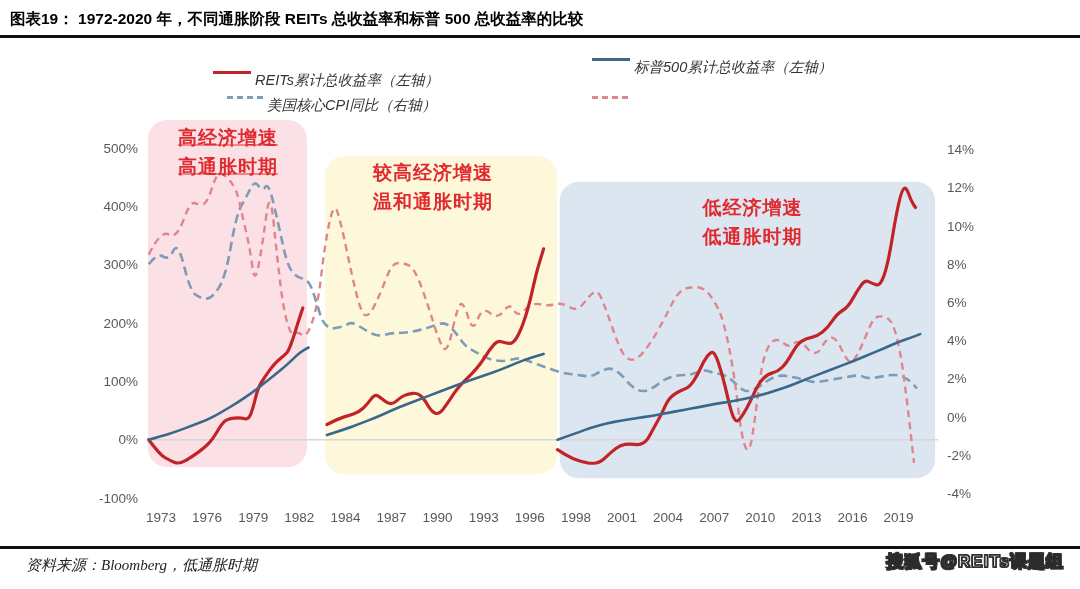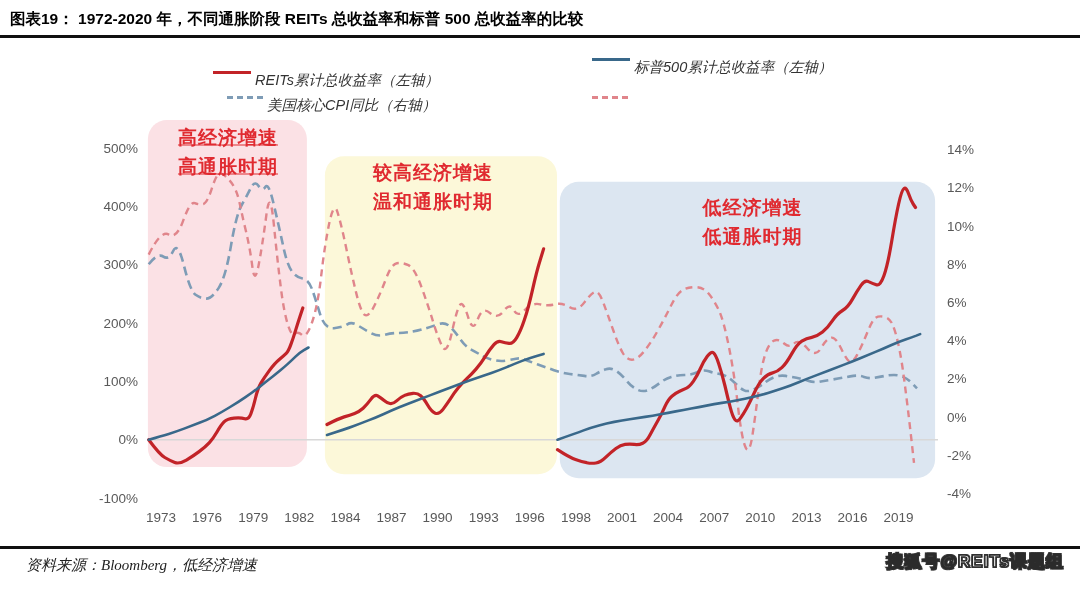--- a/index.html
+++ b/index.html
@@ -106,7 +106,7 @@
 低通胀时期</div>
 
   <div class="footer-rule"></div>
-  <div class="source">资料来源：Bloomberg，低经济增速</div>
+  <div class="source">资料来源：Bloomberg，低通胀时期</div>
   <div class="watermark">搜狐号@REITs课题组</div>
 </div>
 

